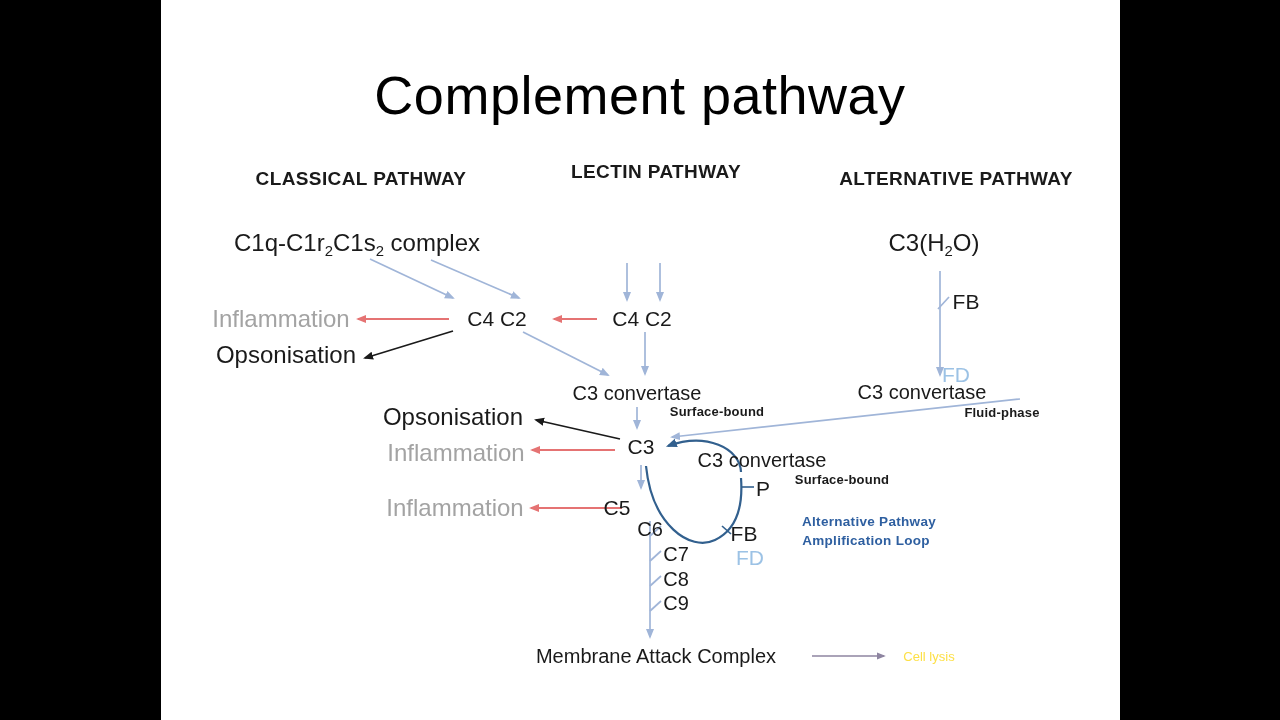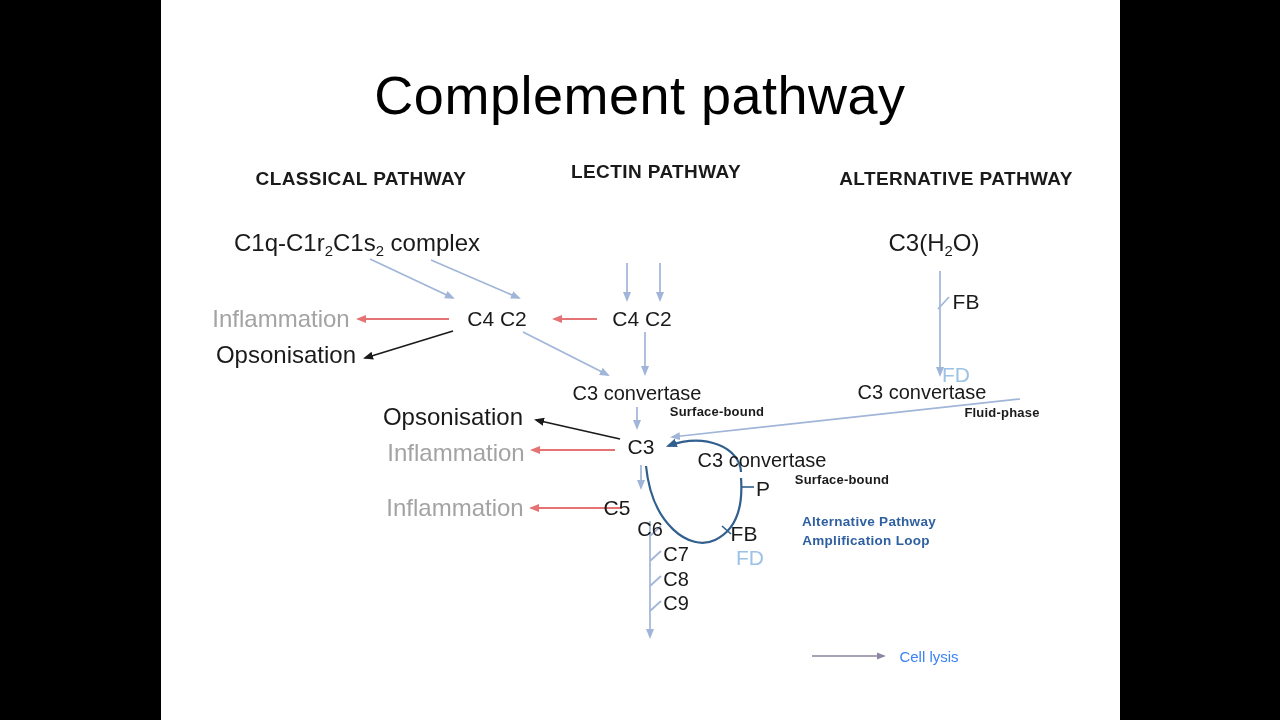--- a/index.html
+++ b/index.html
@@ -128,6 +128,7 @@
   <div class="lbl" style="left:676px;top:554px">C7</div>
   <div class="lbl" style="left:676px;top:579px">C8</div>
   <div class="lbl" style="left:676px;top:603px">C9</div>
+  <div class="lbl" style="left:656px;top:656px">Membrane Attack Complex</div>
   <div class="lbl purple" style="left:929px;top:656px">Cell lysis</div>
 </div>
 

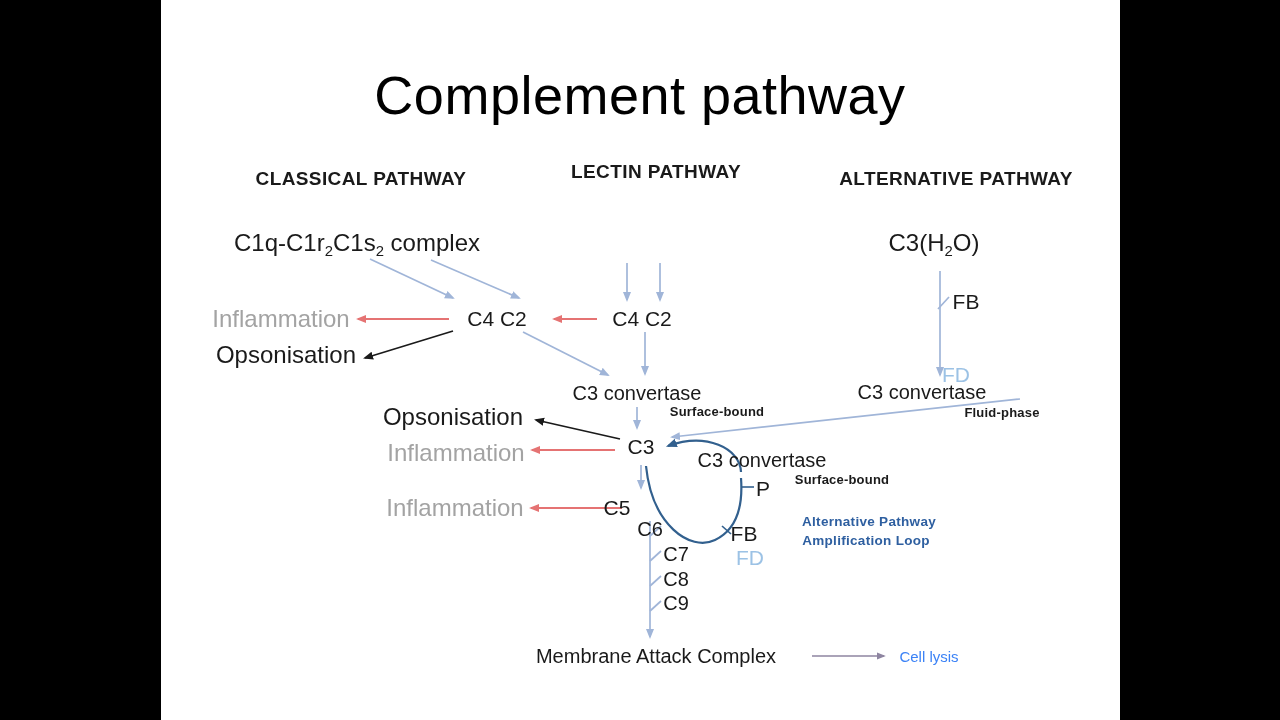--- a/index.html
+++ b/index.html
@@ -16,7 +16,7 @@
   .red{color:#a3a3a3;}
   .fdblue{color:#9cc2e5;margin-top:48px;}
   .loopblue{color:#2e5fa0;font-weight:700;font-size:13.5px;letter-spacing:0.3px;}
-  .purple{color:#3b82f6;font-size:15px;}
+  .purple{color:#fde047;font-size:13px;}
   sub{font-size:0.62em;}
   svg.arrows{position:absolute;left:0;top:0;pointer-events:none;}
 </style>

